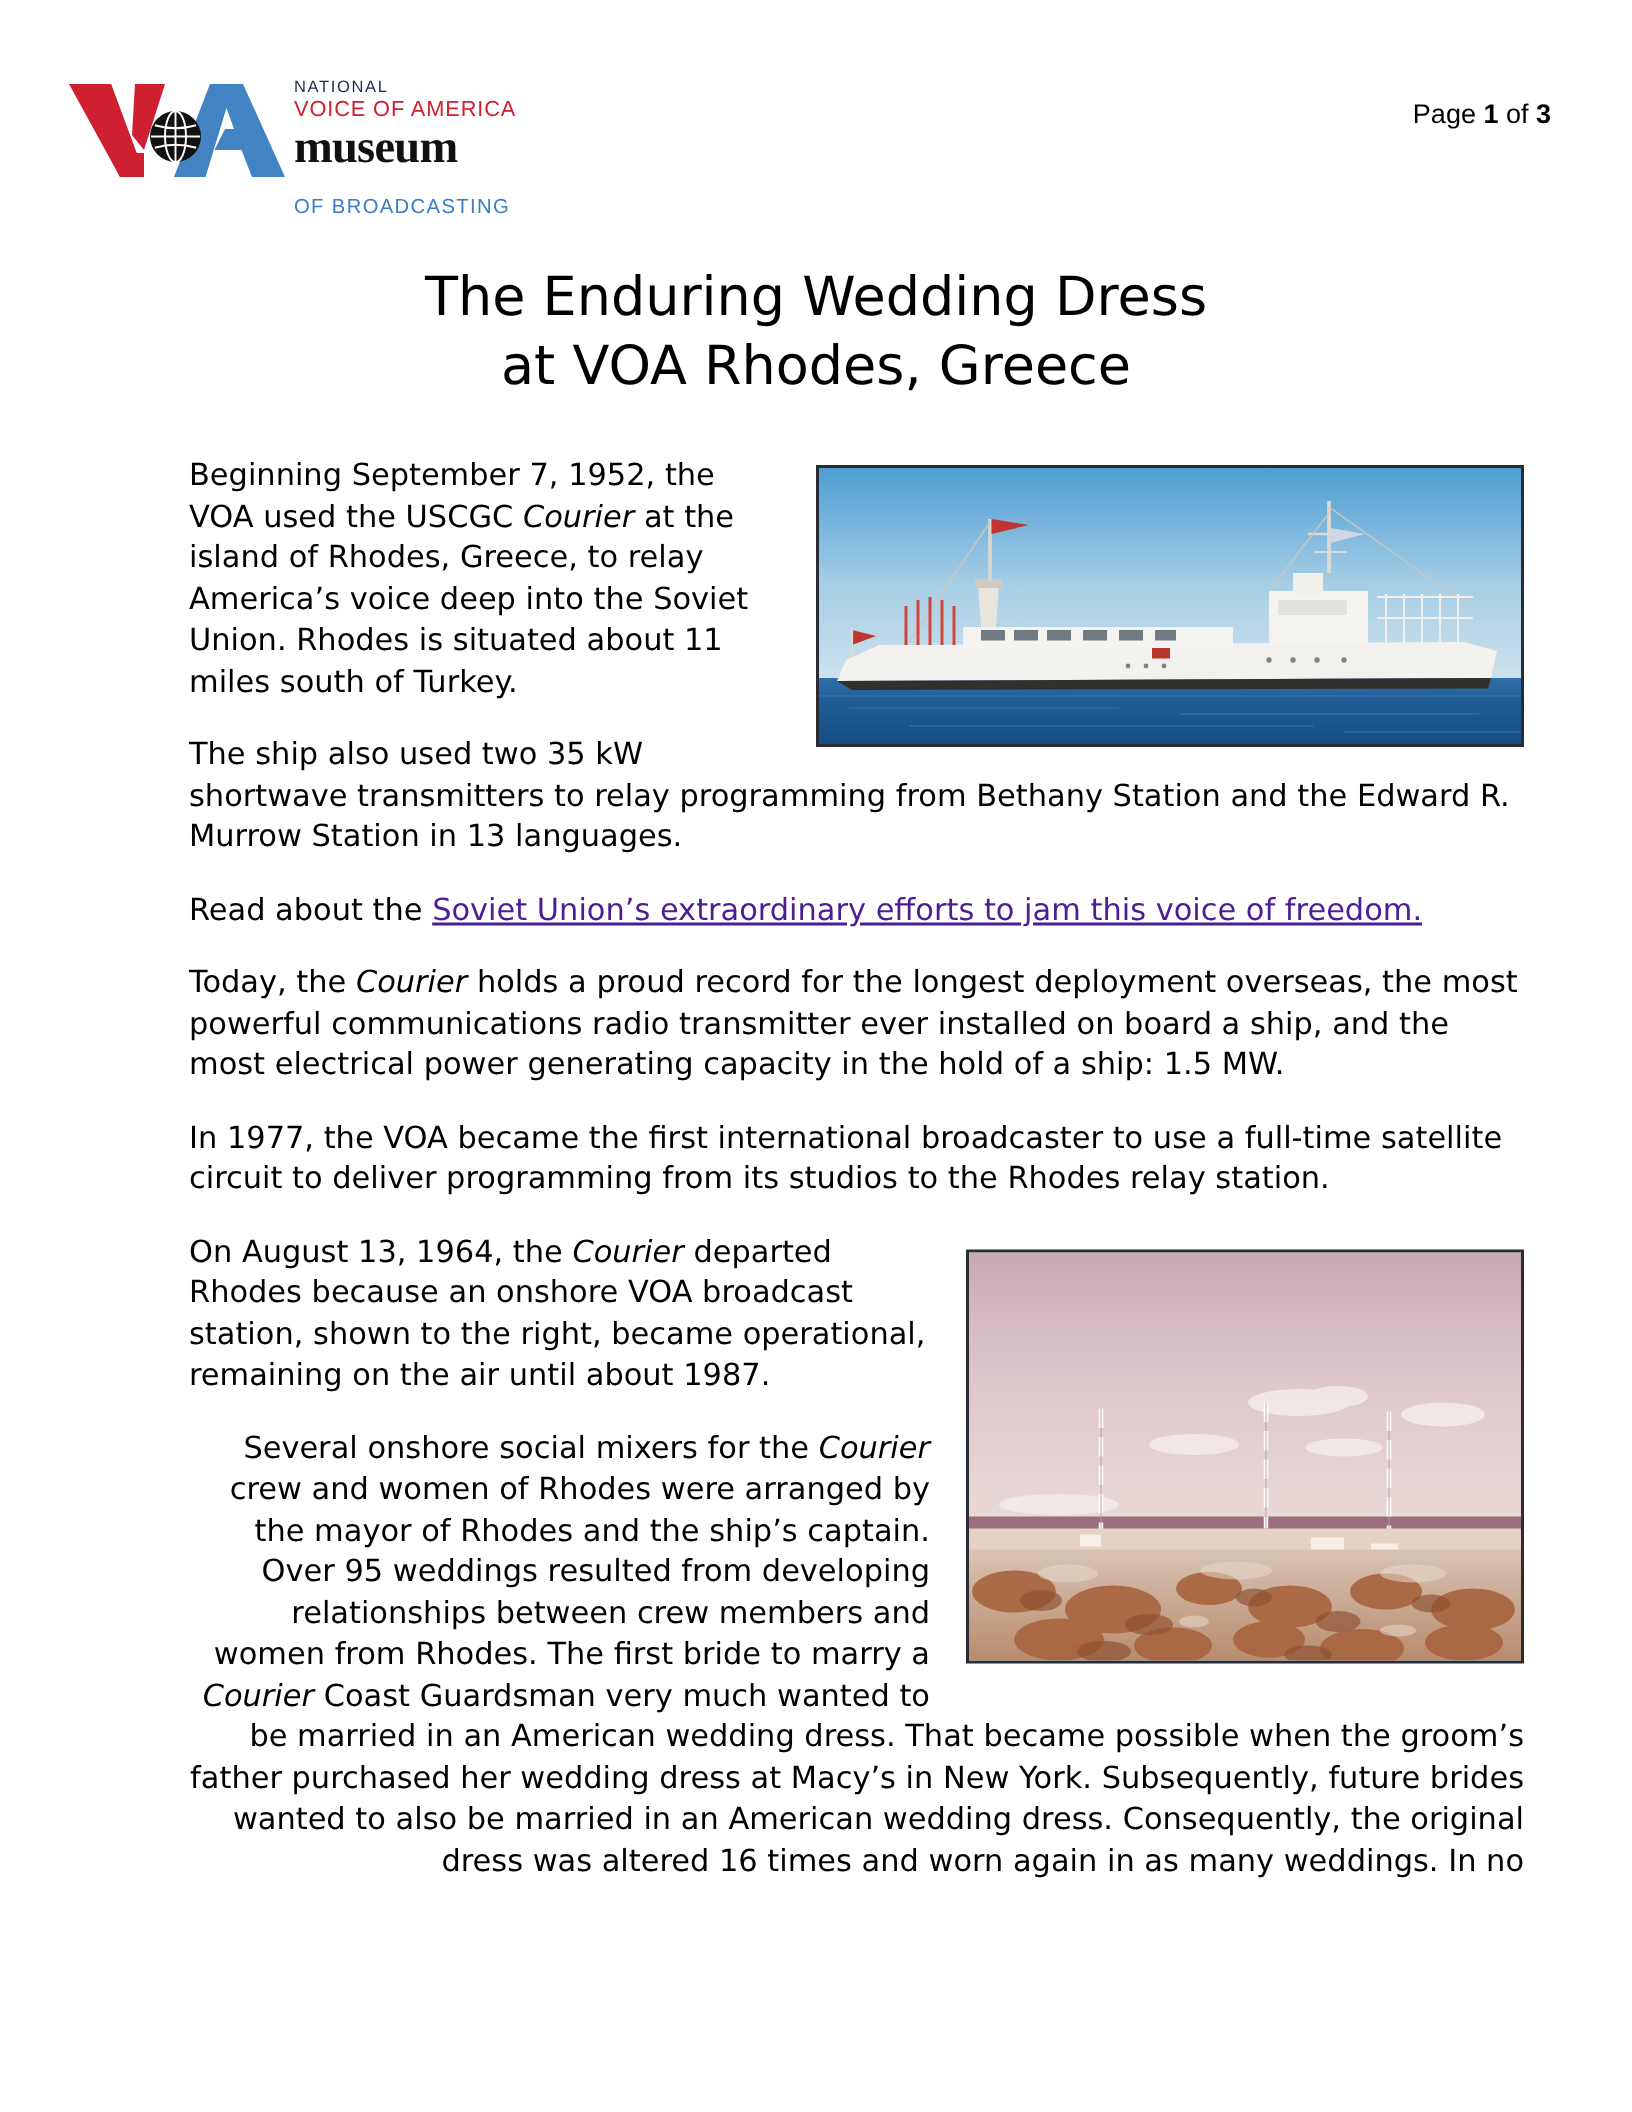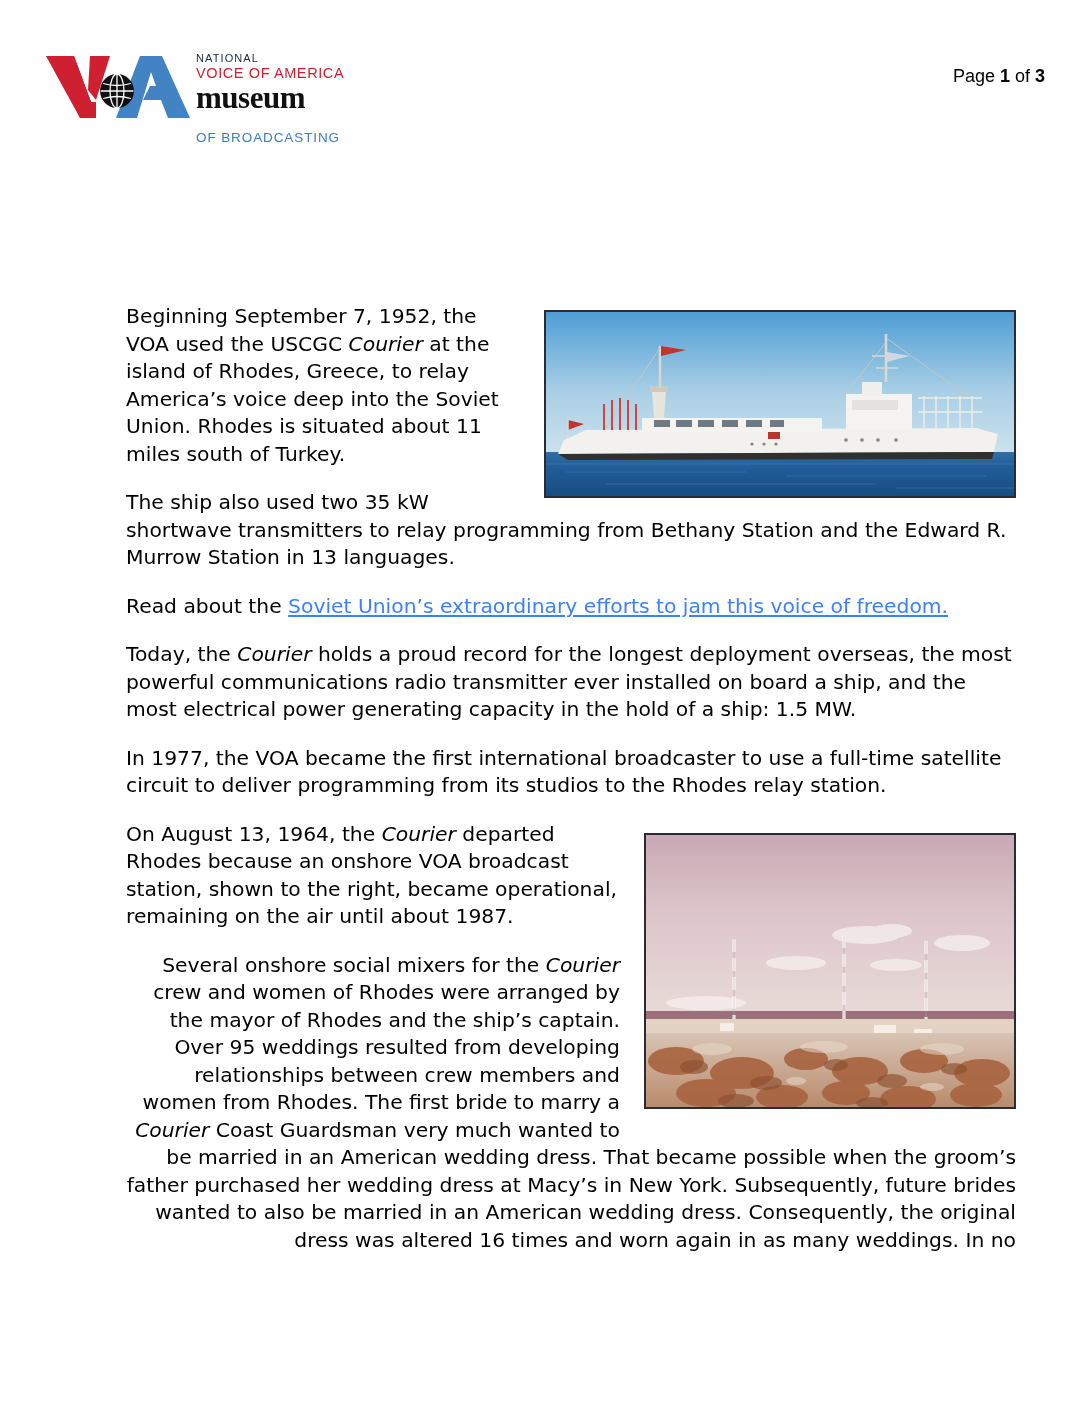--- a/index.html
+++ b/index.html
@@ -90,7 +90,7 @@
 
   .page-number {
     position: absolute;
-    right: 43px;
+    right: 54px;
     top: 66px;
     font-family: "Liberation Sans", sans-serif;
     font-size: 18px;

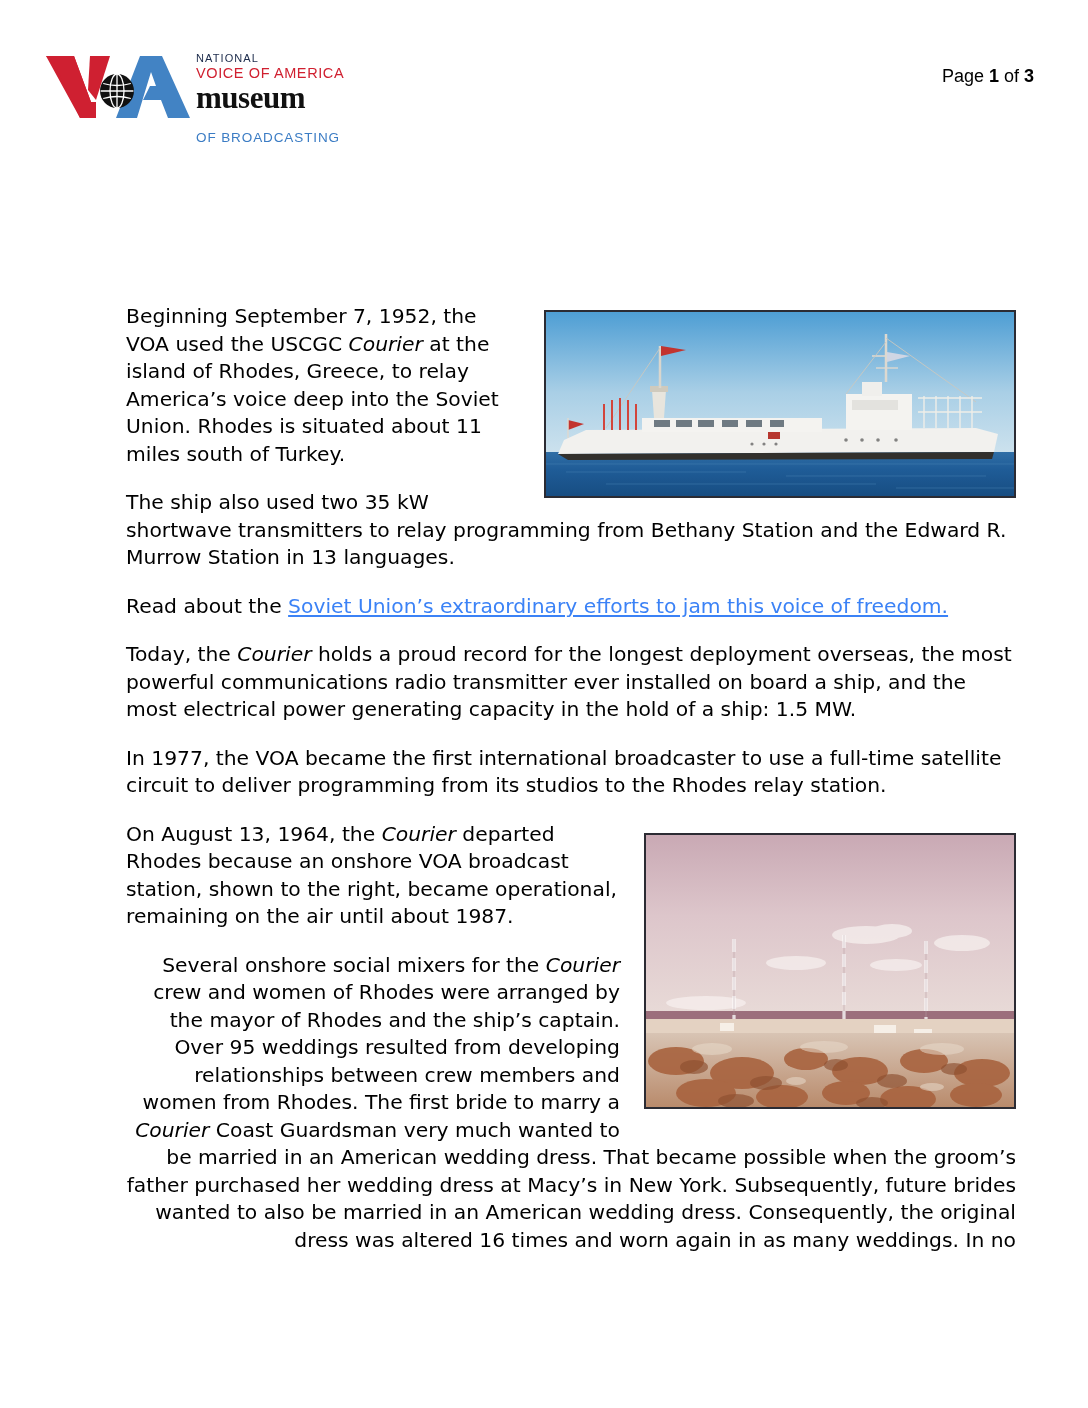--- a/index.html
+++ b/index.html
@@ -205,6 +205,10 @@
     <div class="page-number"><span>Page </span><b>1</b><span> of </span><b>3</b></div>
   </div>
 
+  <h1 class="doc-title">
+    <span class="tline">The Enduring Wedding Dress</span>
+    <span class="tline">at VOA Rhodes, Greece</span>
+  </h1>
 
   <div class="content clearfix">
 

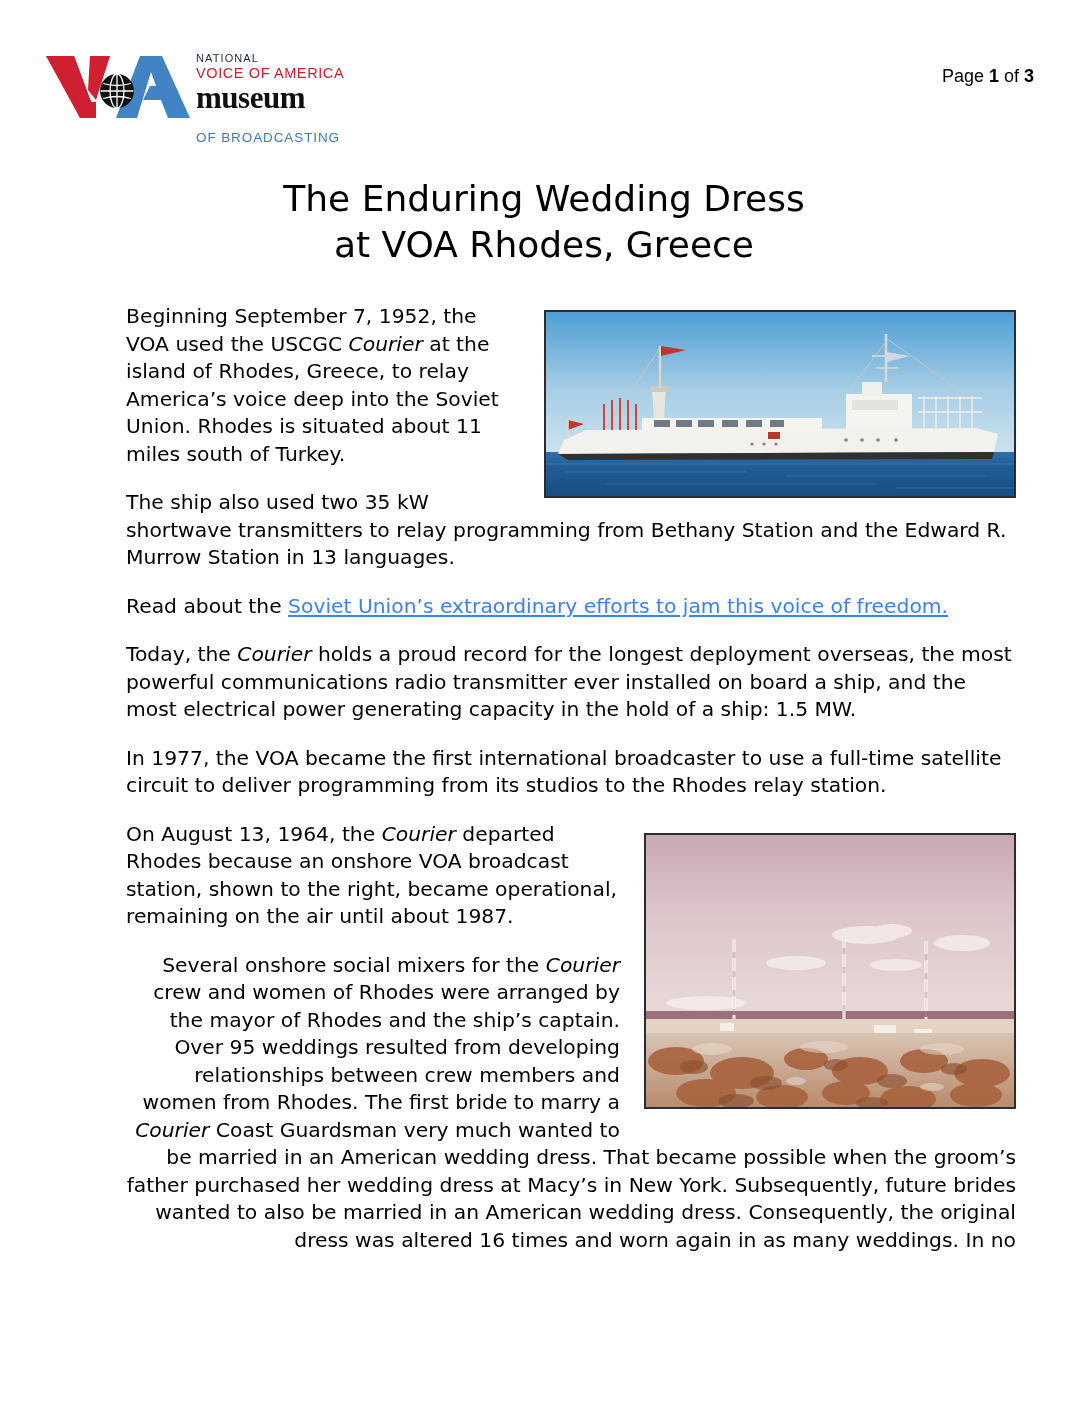--- a/index.html
+++ b/index.html
@@ -134,7 +134,7 @@
   i, .it { font-style: italic; }
 
   a.doclink {
-    color: #3b82f6;
+    color: #4c1d95;
     text-decoration: underline;
     margin-top: 44px;
   }

